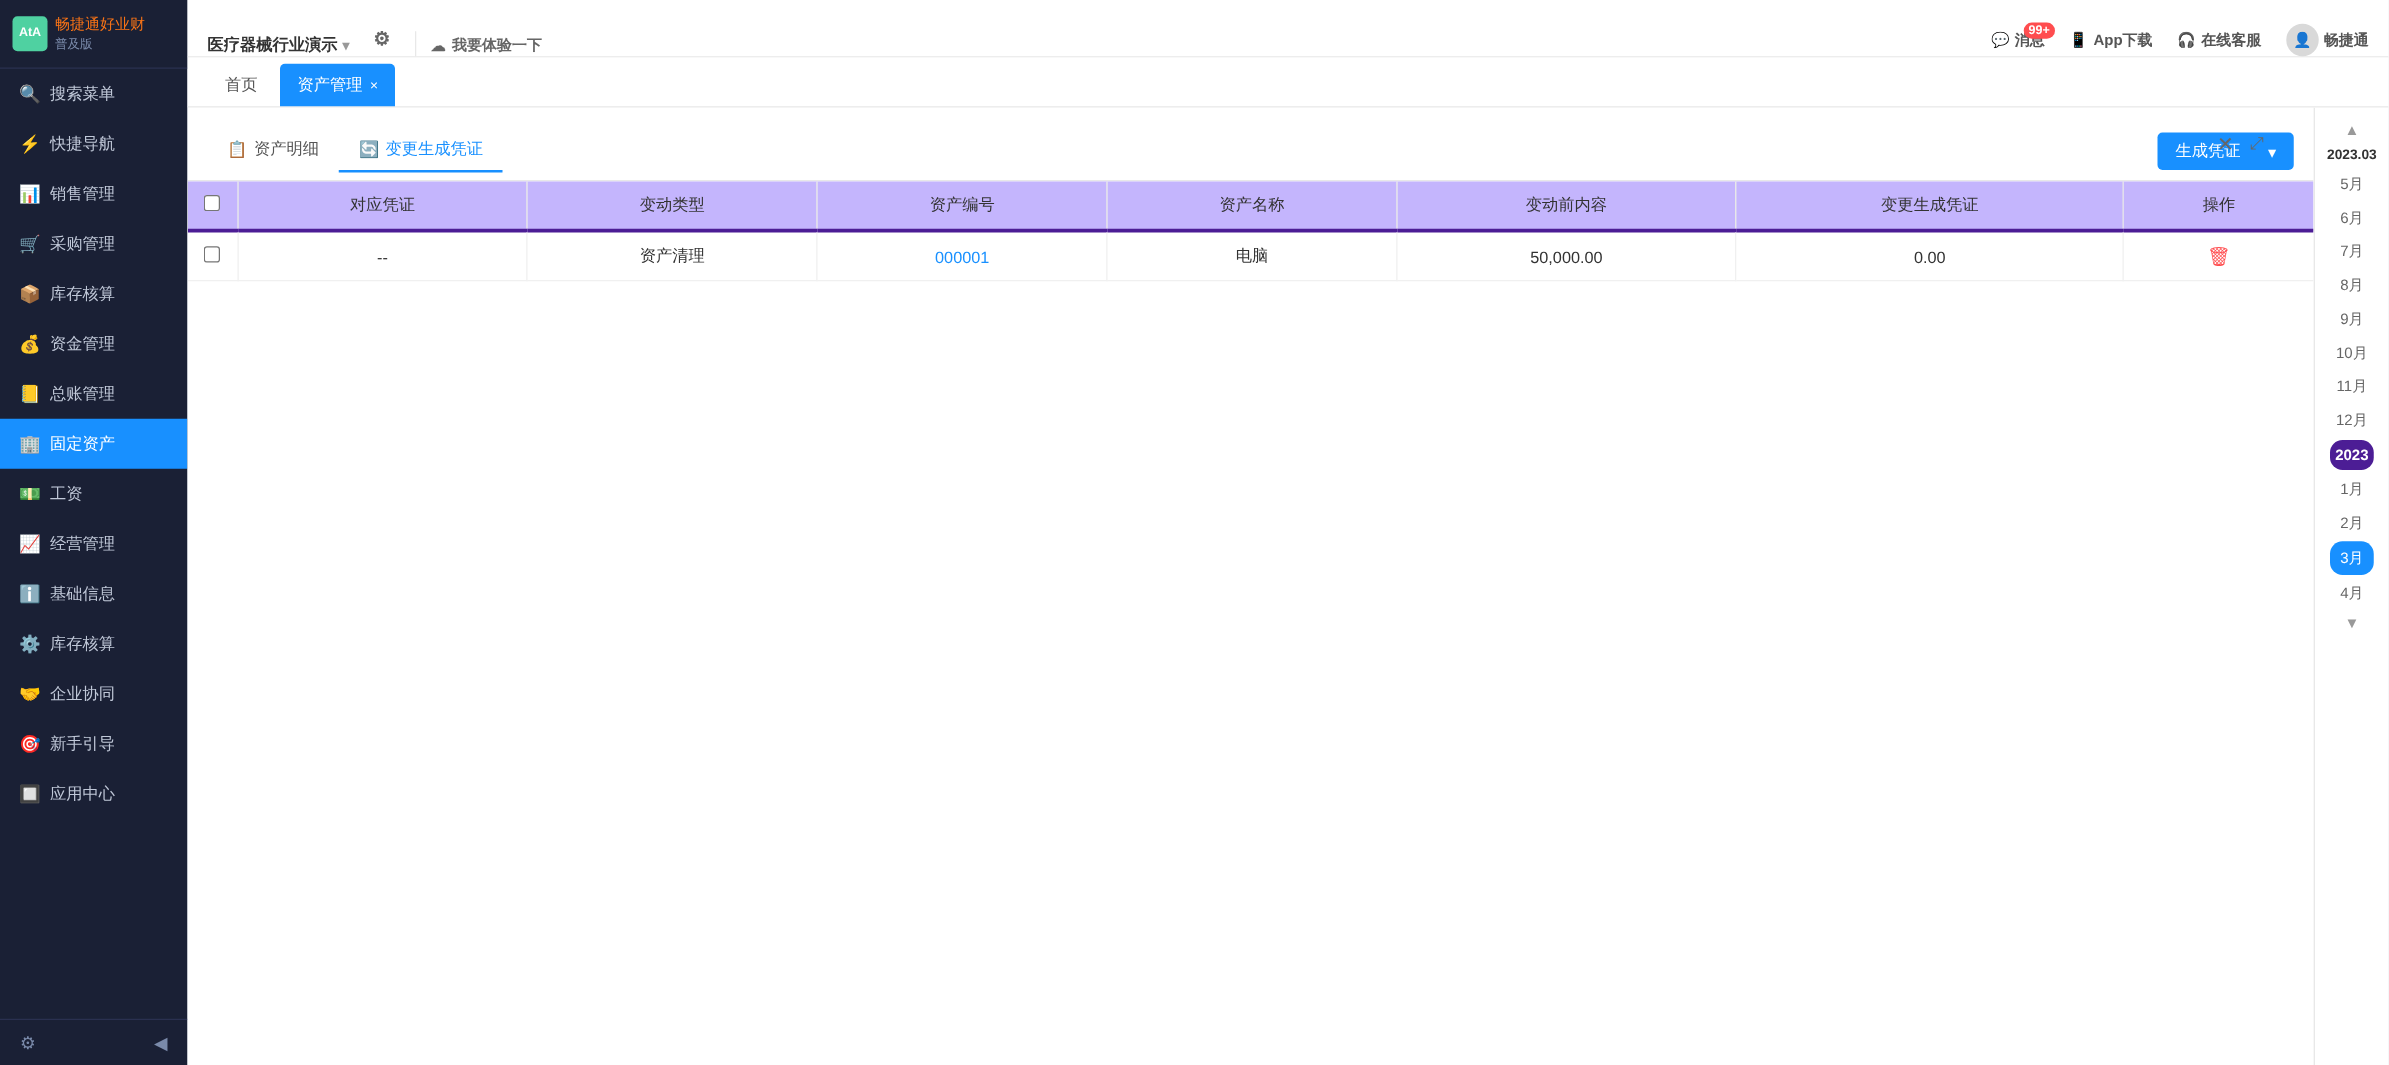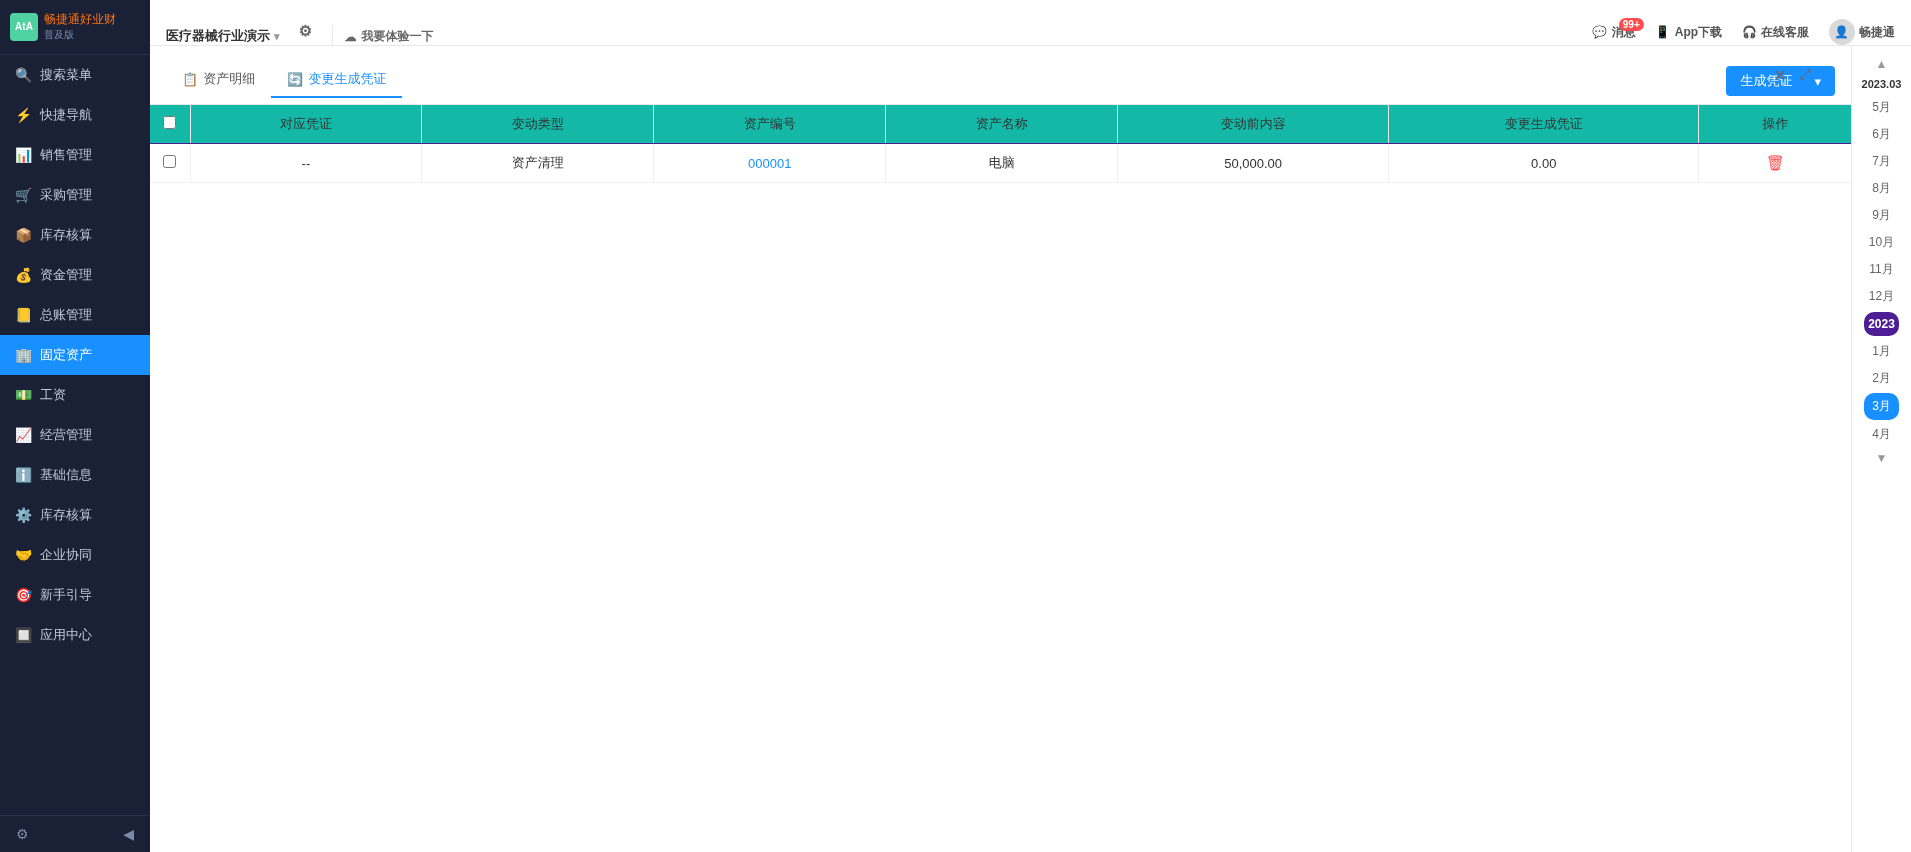--- a/index.html
+++ b/index.html
@@ -502,6 +502,11 @@
     </div>
   </div>
 
+  <div class="tabbar">
+
+  <div class="tab-item">首页</div>
+      <div class="tab-item active">资产管理<span class="tab-close">×</span></div>
+    </div>
 
   <div style="display:flex;flex:1;overflow:hidden;position:relative;">
 

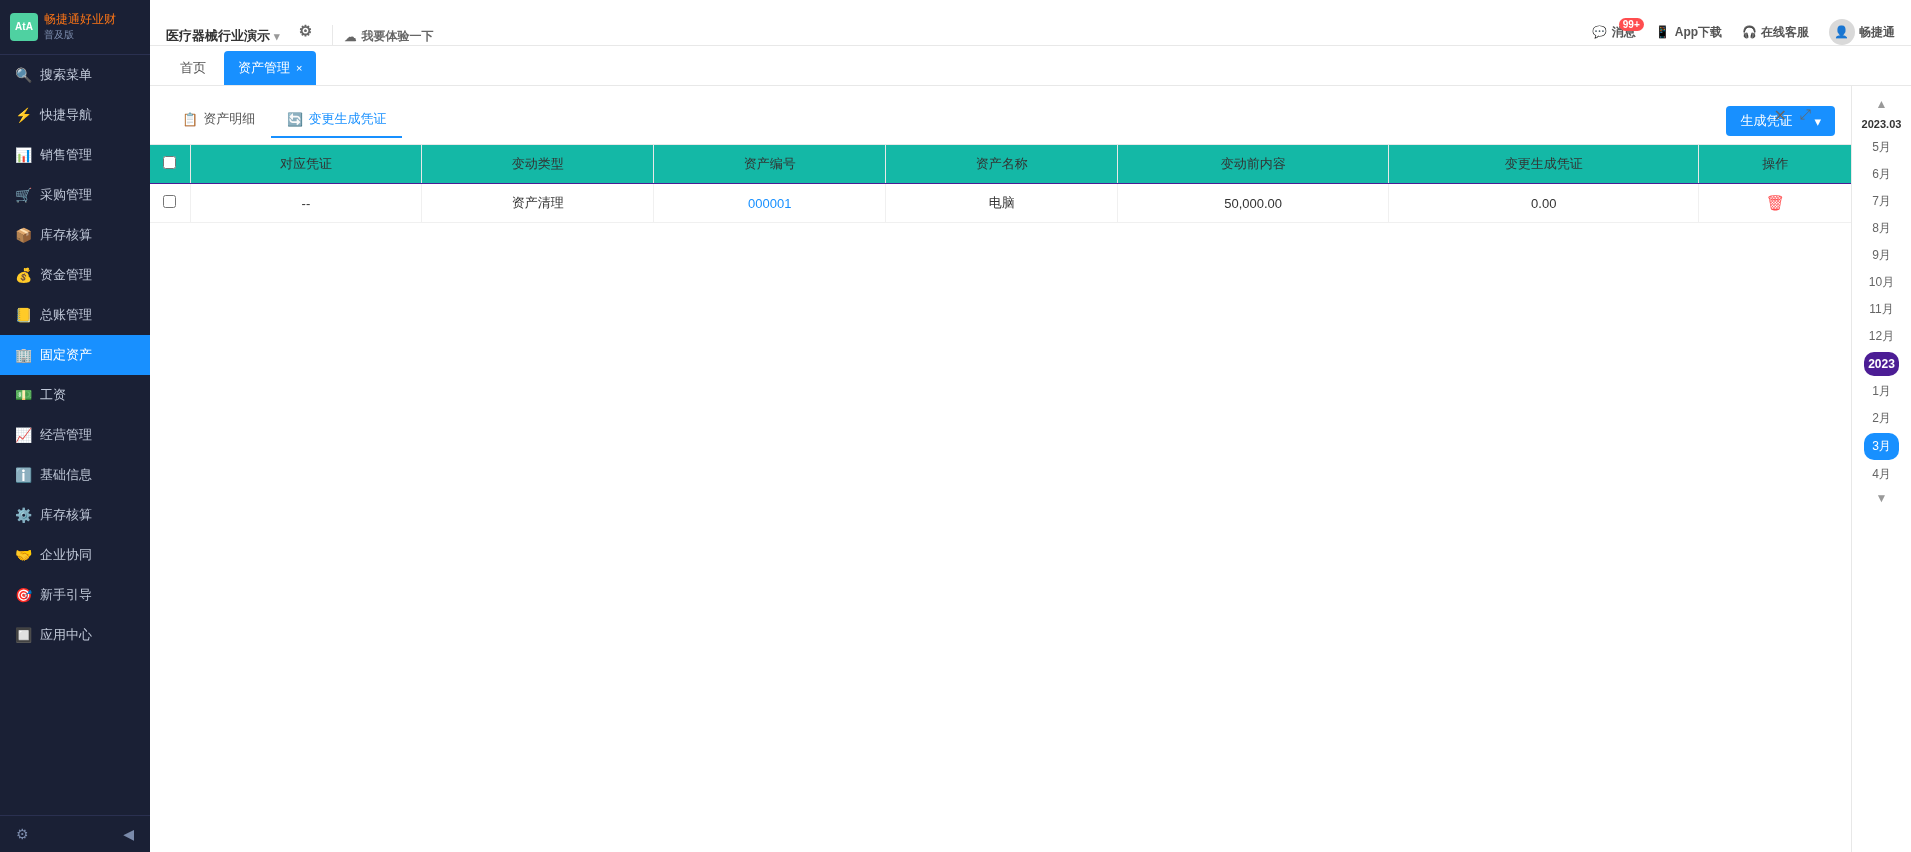--- a/index.html
+++ b/index.html
@@ -258,8 +258,8 @@
       font-size: 13px;
     }
     thead th {
-      background: #14b8a6;
-      border-bottom: 1px solid #4c1d95;
+      background: #c4b5fd;
+      border-bottom: 3px solid #4c1d95;
       border-right: 1px solid #e8e8e8;
       padding: 10px 12px;
       text-align: center;

